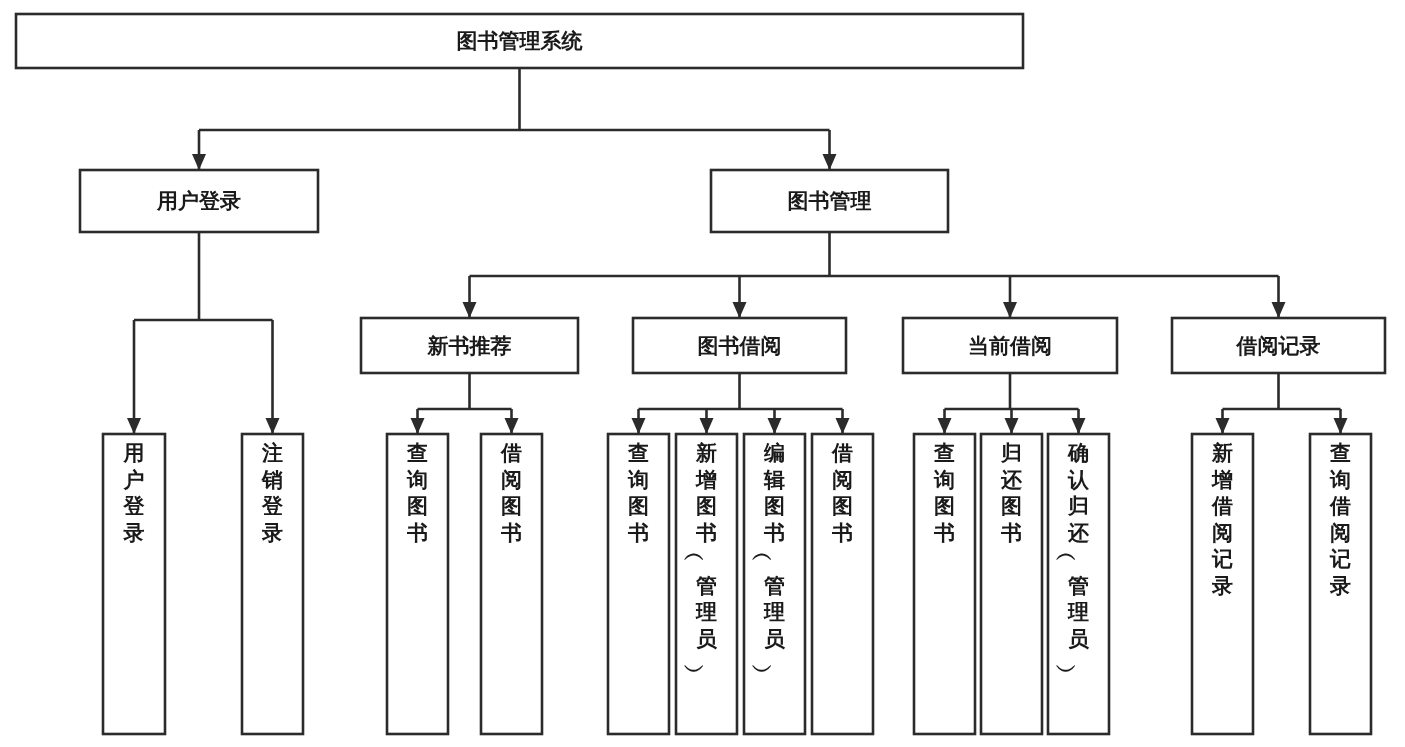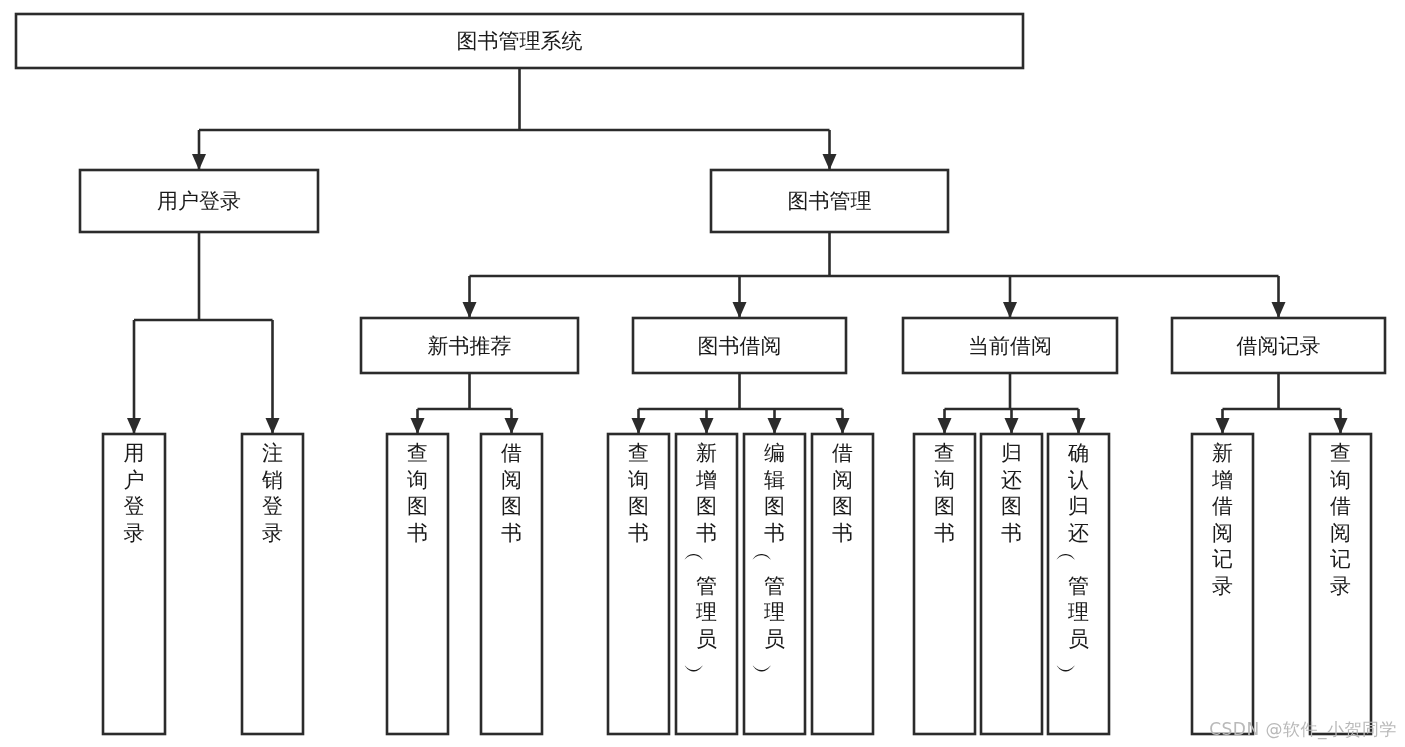--- a/index.html
+++ b/index.html
@@ -19,6 +19,7 @@
     position: relative;
     width: 1405px;
     height: 747px;
+    font-weight: bold;
   }
   svg.diagram {
     position: absolute;

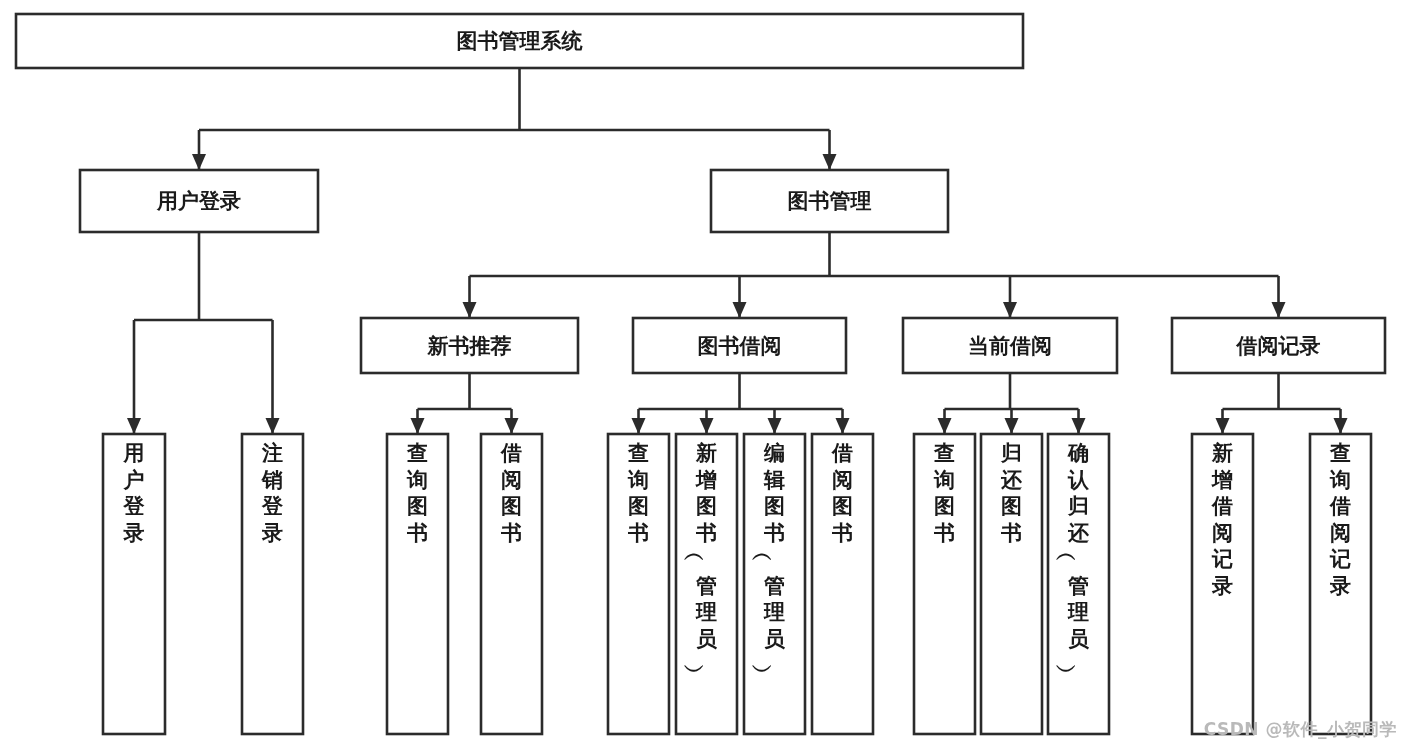--- a/index.html
+++ b/index.html
@@ -225,7 +225,6 @@
         </g>
       </g>
   </svg>
-  <div class="watermark">CSDN @软件_小贺同学</div>
 </div>
 
 </body></html>

